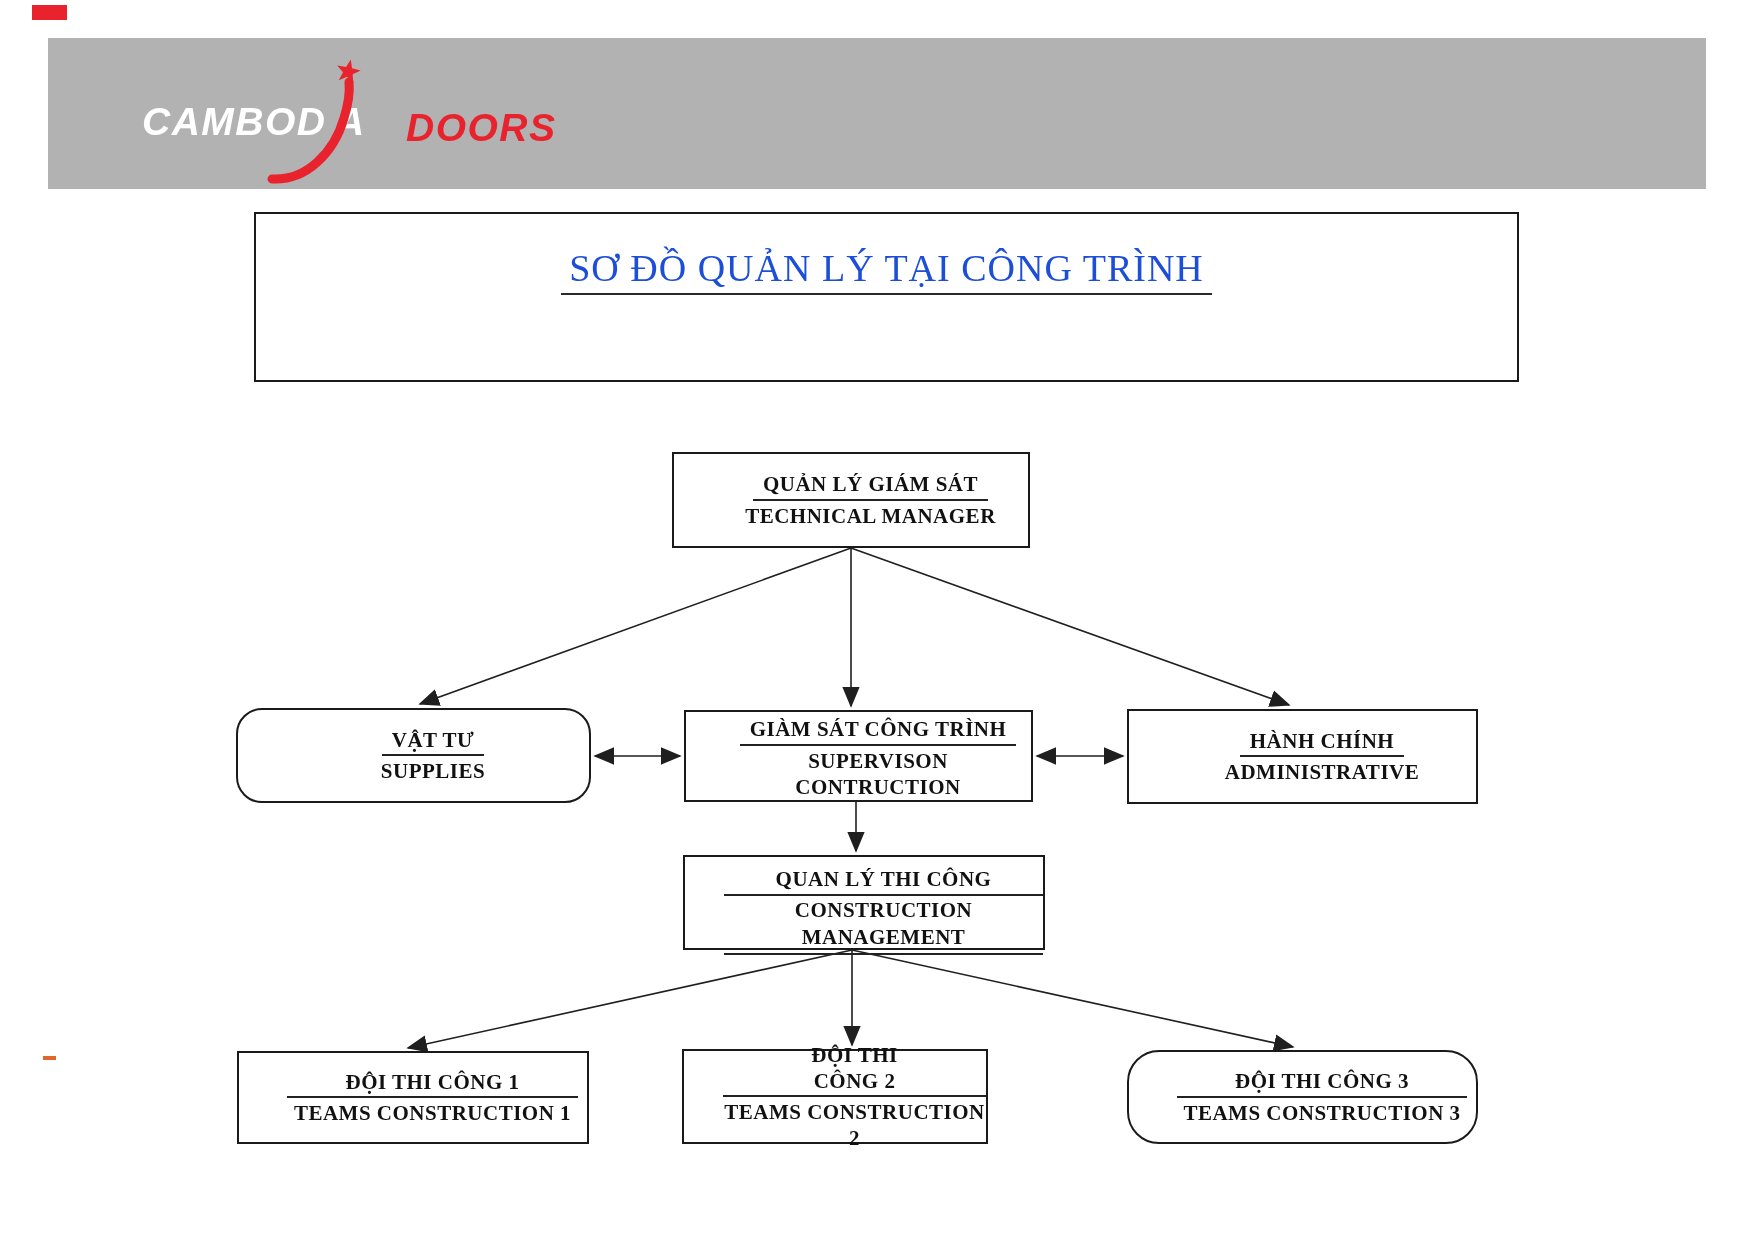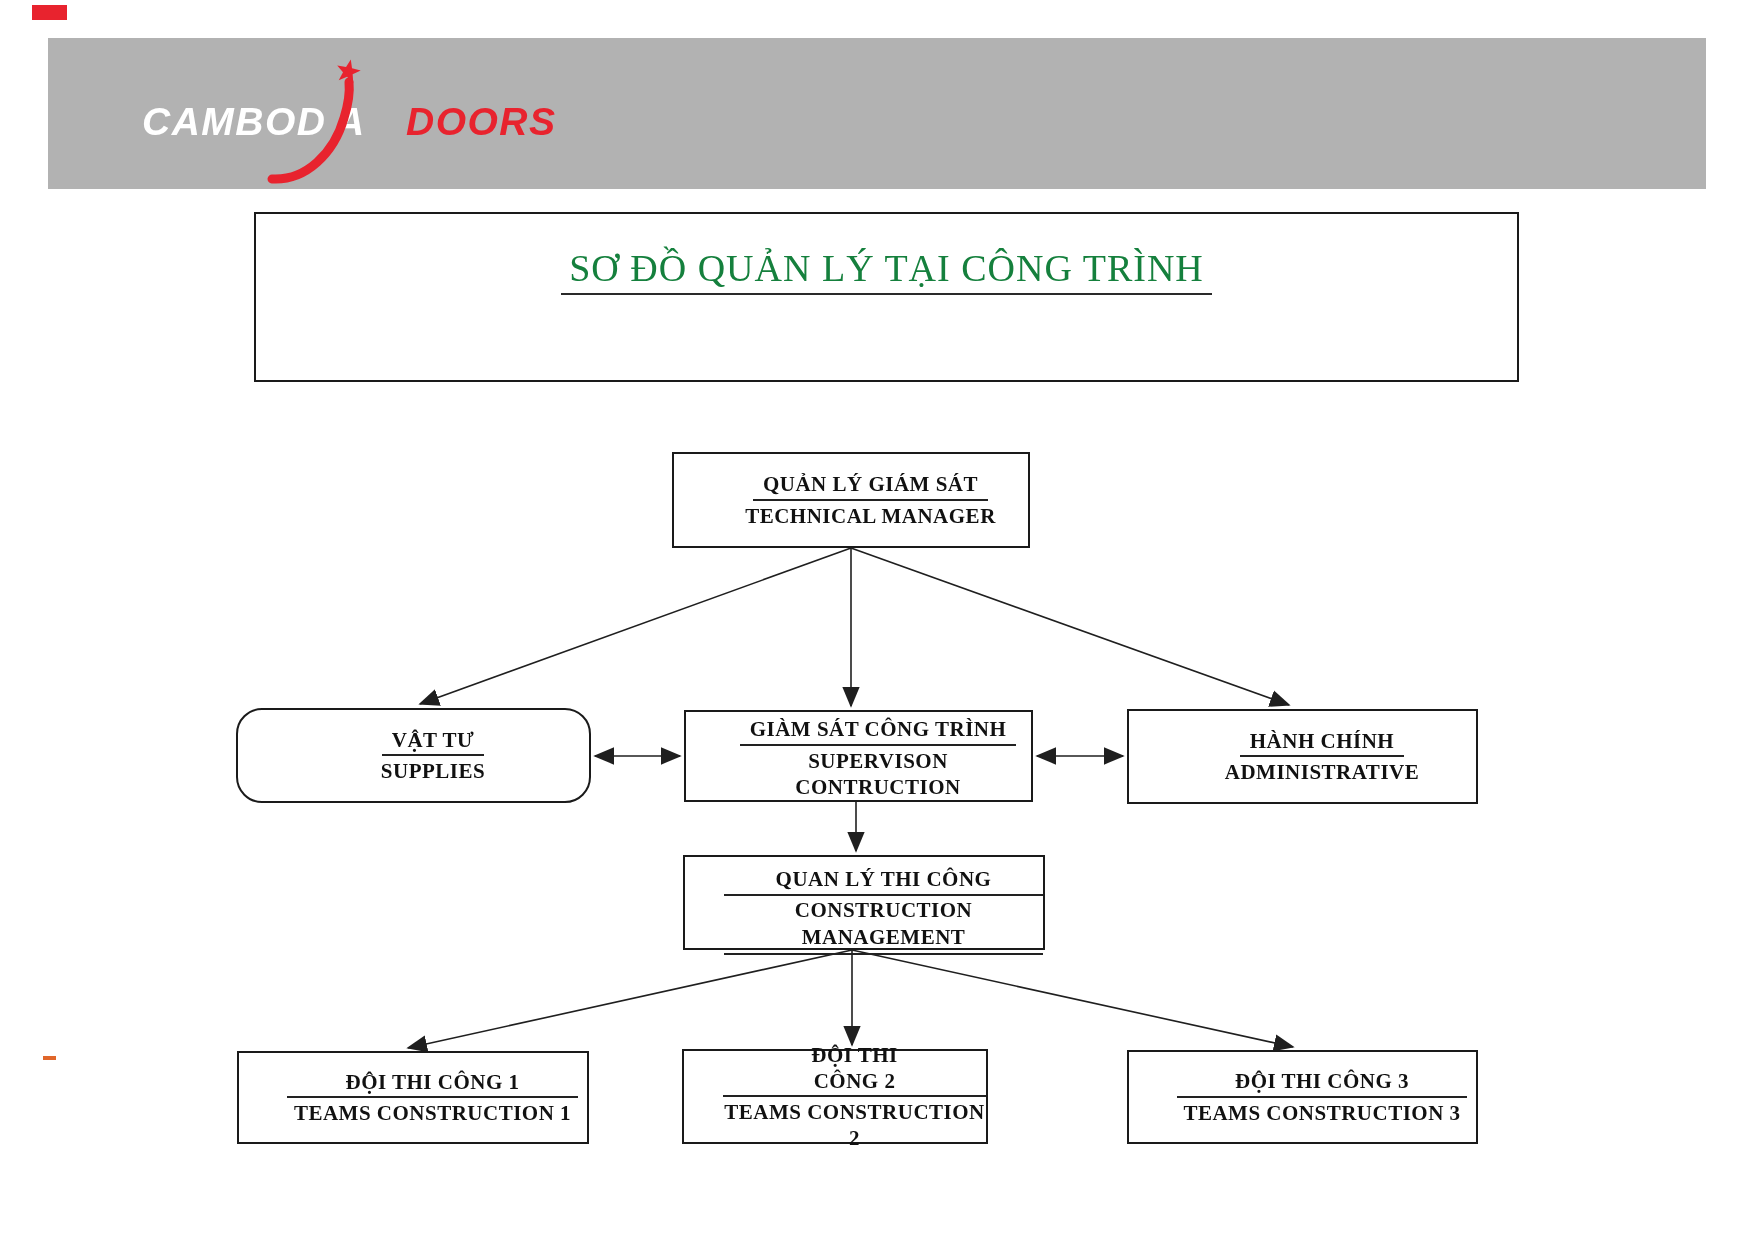--- a/index.html
+++ b/index.html
@@ -19,7 +19,7 @@
                color:#ffffff; white-space:nowrap;text-align:center; }
   .lw1 { left:94px; }
   .lw2 { left:288px; }
-  .lw3 { left:358px; color:#e8232e; }
+  .lw3 { left:358px; color:#e8232e;margin-top:6px; }
   .swoosh { position:absolute; left:210px; top:8px; }
 
   

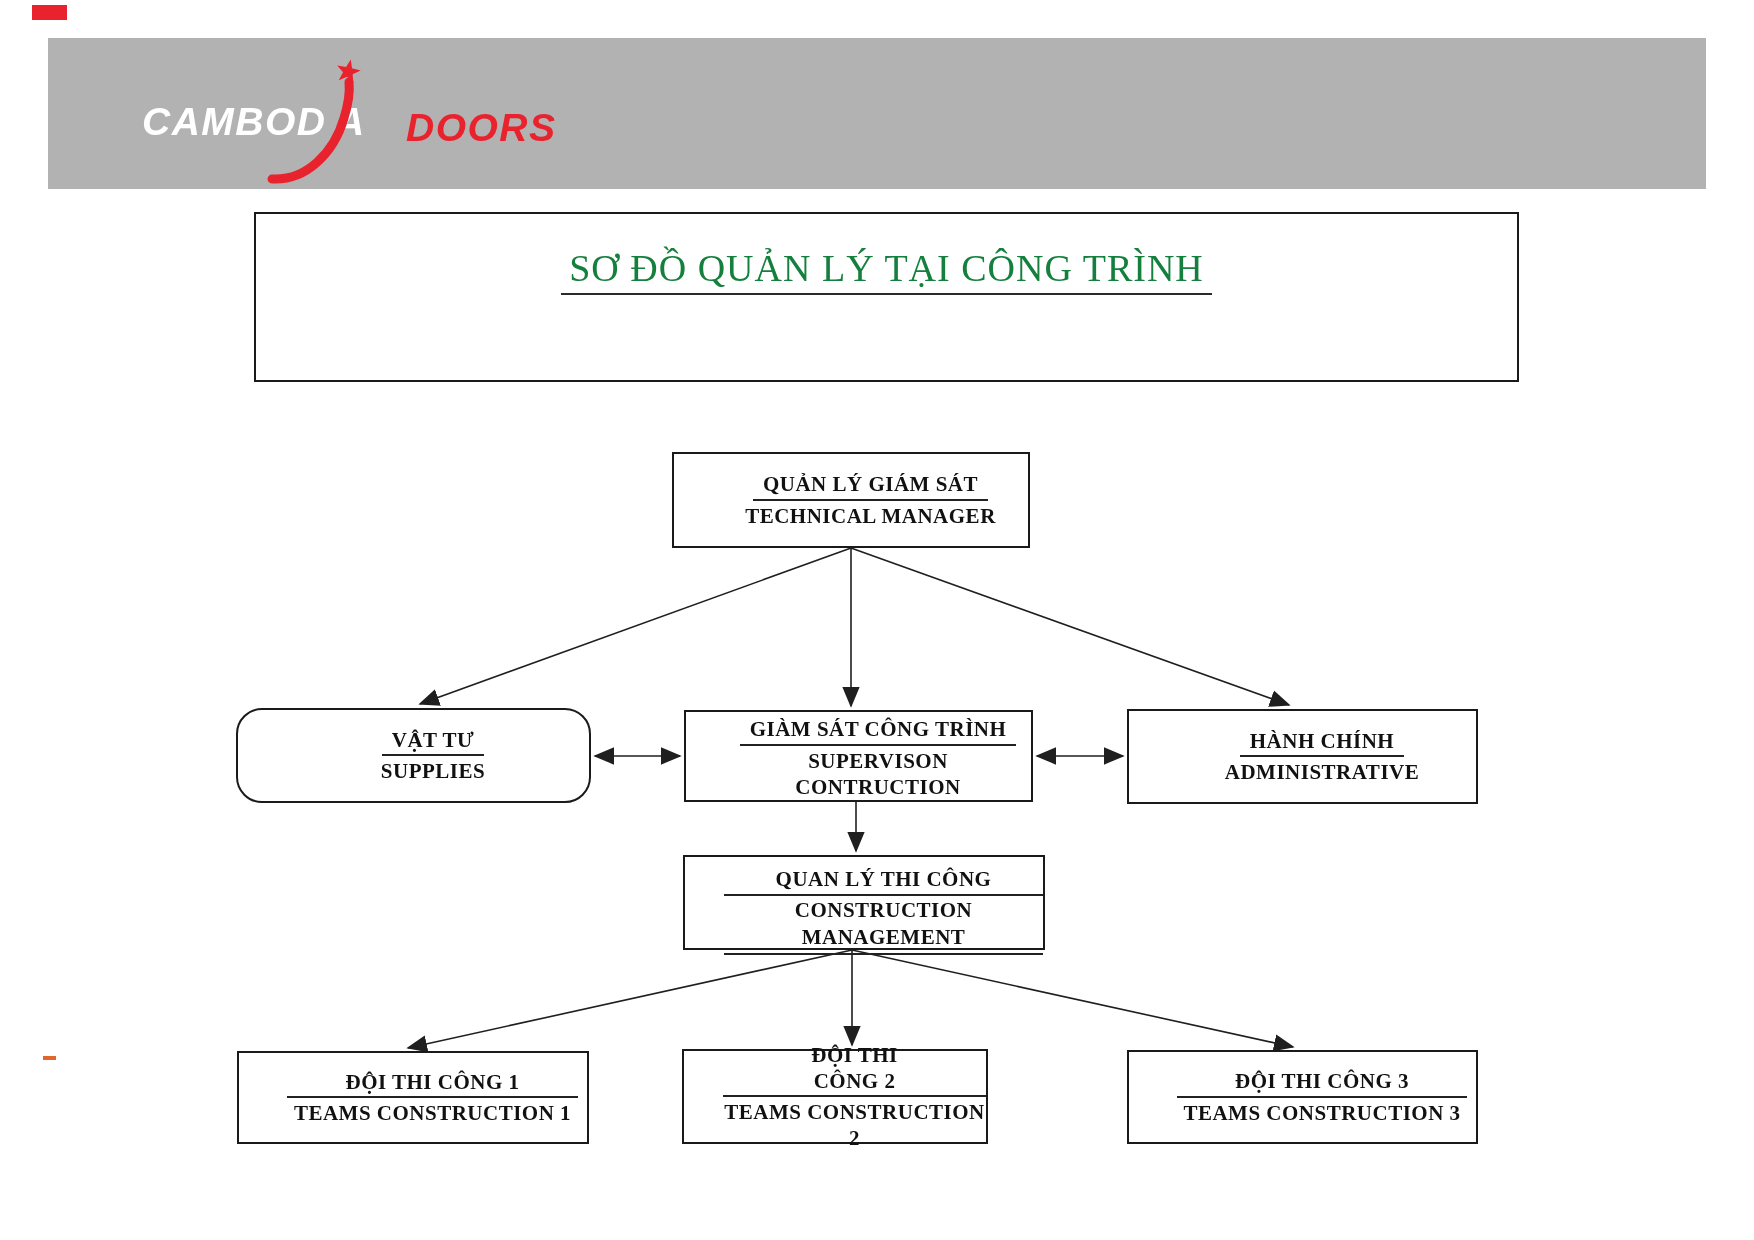--- a/index.html
+++ b/index.html
@@ -24,7 +24,7 @@
 
   
   .titlebox { position:absolute; left:254px; top:212px; width:1265px; height:170px;
-              border:2px solid #1a1a1a; text-align:center; padding-top:32px; color:#15803d; }
+              border:2px solid #1a1a1a; text-align:center; padding-top:32px; color:#1d4ed8; }
   .title-vi { display:inline-block; font-size:38px; letter-spacing:1px;
               border-bottom:2px solid #2a2a2a; padding:0 8px 3px; }
   .title-en { font-size:38px; letter-spacing:1px; margin-top:3px; }

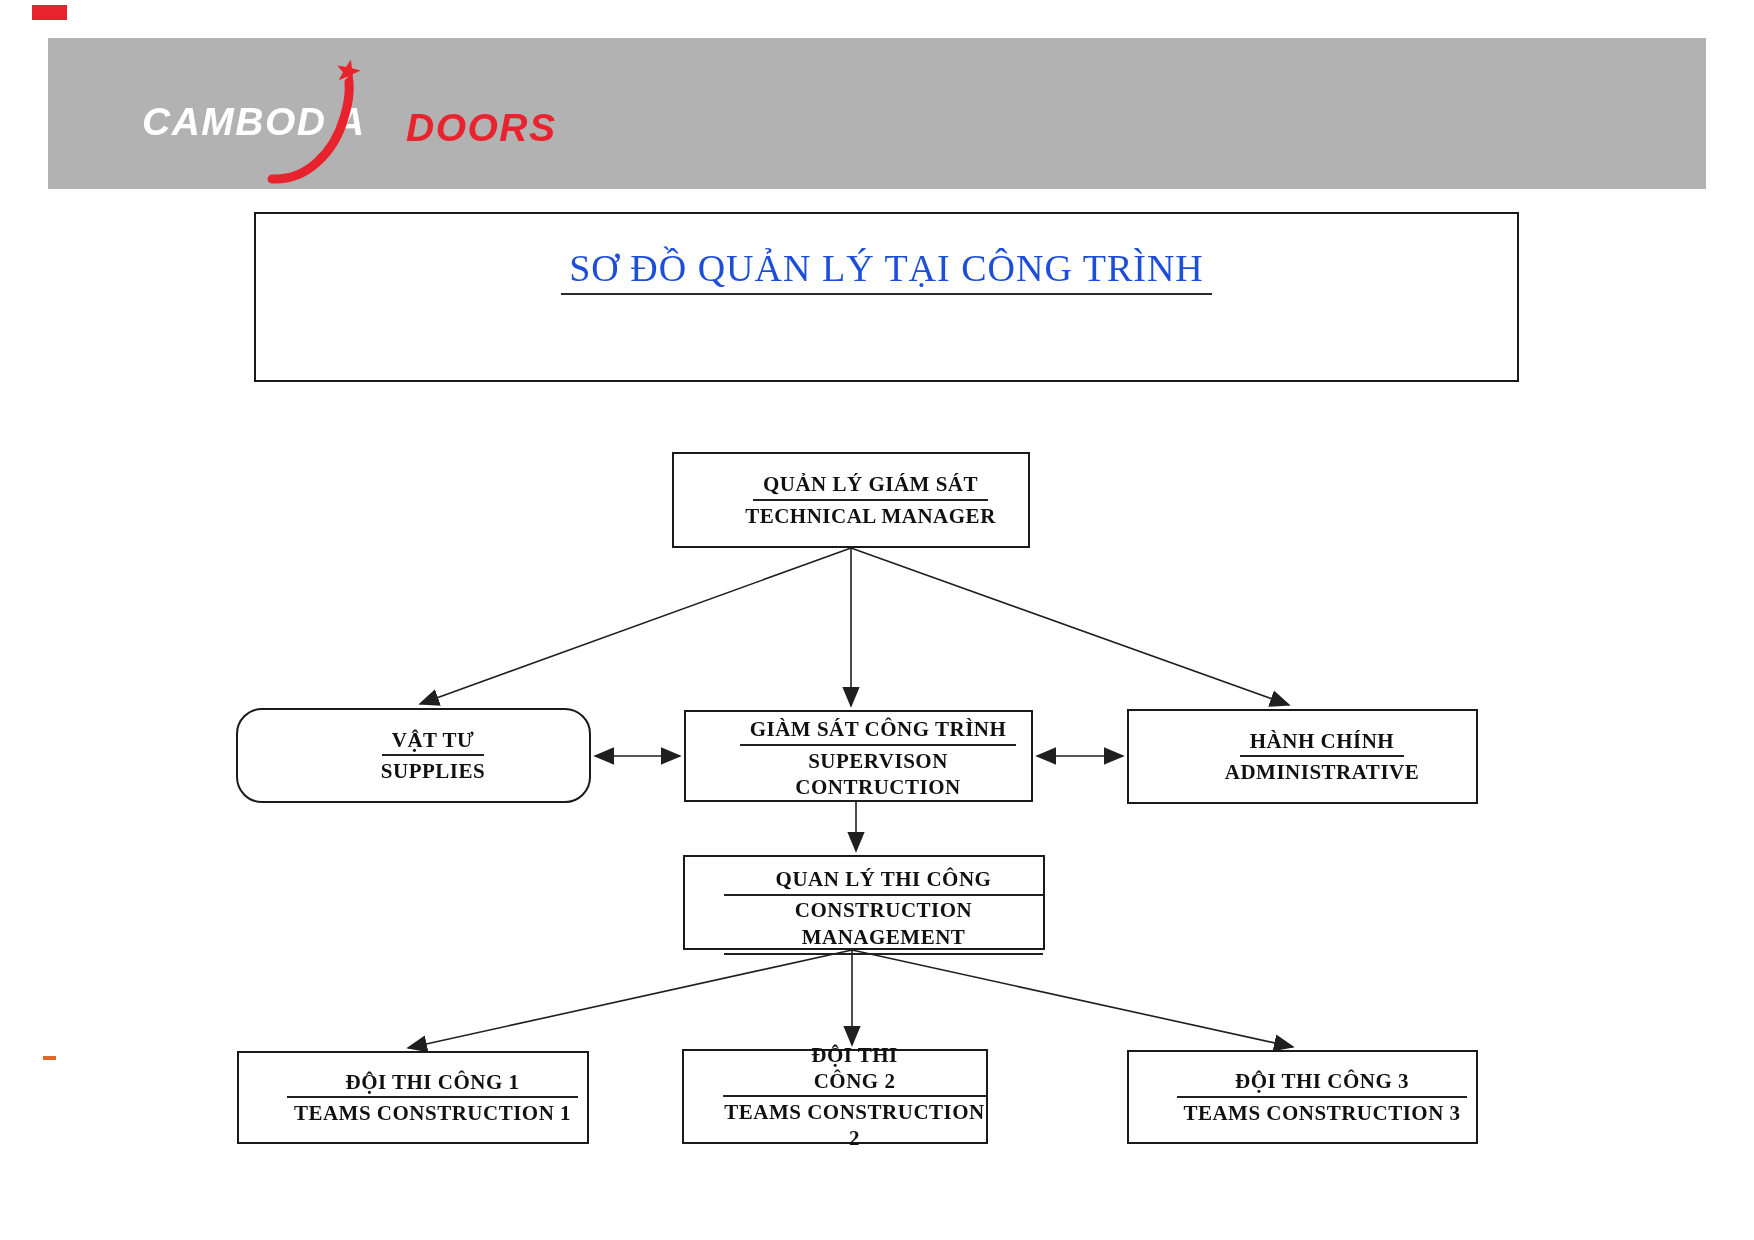--- a/index.html
+++ b/index.html
@@ -44,7 +44,7 @@
   .n-mg  { left:683px;  top:855px;  width:362px; height:95px; justify-content:flex-start; }
   .n-t1  { left:237px;  top:1051px; width:352px; height:93px; }
   .n-t2  { left:682px;  top:1049px; width:306px; height:95px; }
-  .n-t3  { left:1127px; top:1050px; width:351px; height:94px; }
+  .n-t3  { left:1127px; top:1050px; width:351px; height:94px;border-radius:32px; }
 
   .n-mg .row1 { width:100%; border-bottom:2px solid #222; padding:9px 0 2px; }
   .n-mg .row2 { width:100%; border-bottom:2px solid #222; padding:1px 0 3px; }

